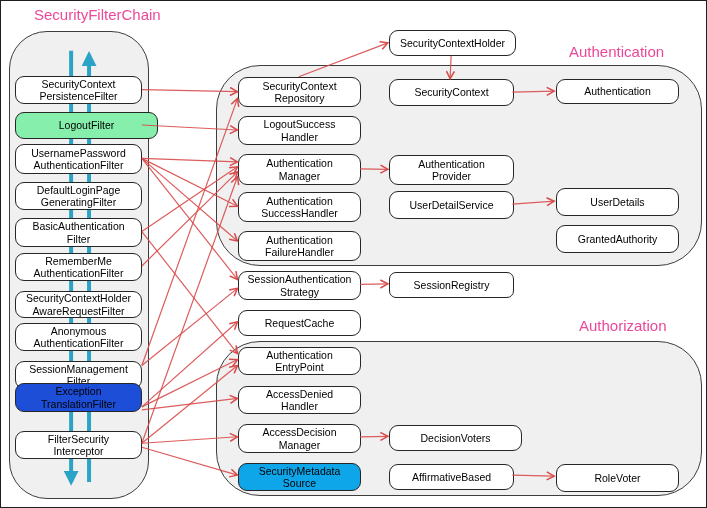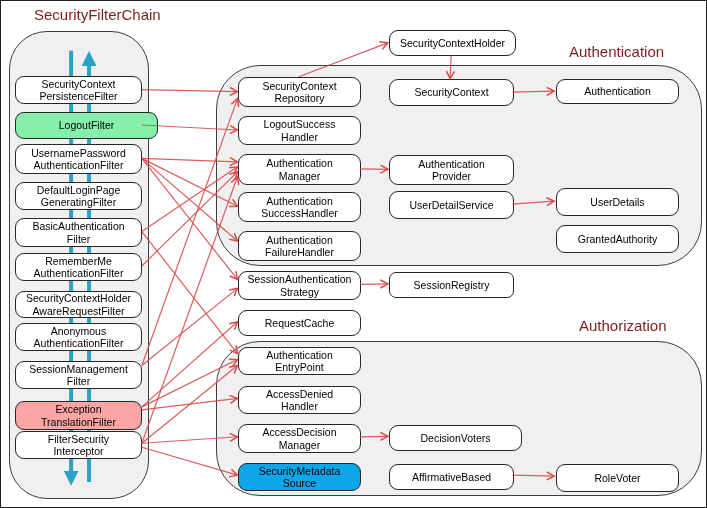--- a/index.html
+++ b/index.html
@@ -15,7 +15,7 @@
     background:#f0f0f0;border:1.6px solid #3d3d3d;
   }
   .container-label{
-    position:absolute;font-size:15px;color:#7f1d1d;white-space:nowrap;
+    position:absolute;font-size:15px;color:#ec4899;white-space:nowrap;
   }
   .node{
     position:absolute;box-sizing:border-box;

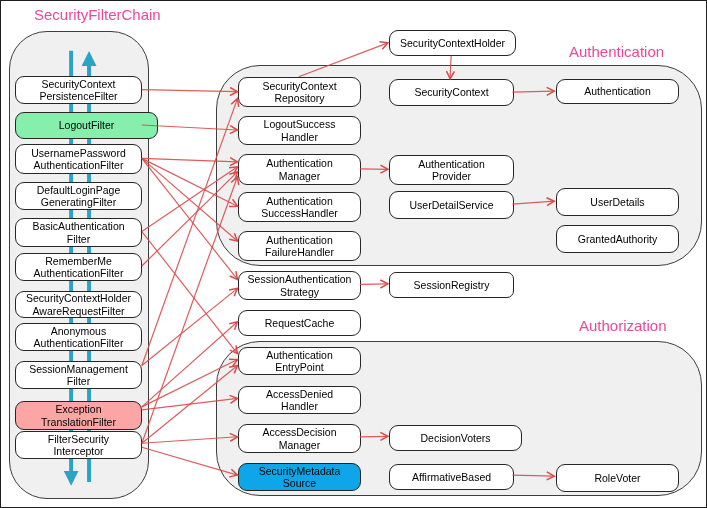--- a/index.html
+++ b/index.html
@@ -64,7 +64,7 @@
 AuthenticationFilter</div>
       <div class="node" style="left: 14px; top: 360px; width: 127px; height: 28px; background: rgb(255, 255, 255); border-color: rgb(38, 38, 38);">SessionManagement
 Filter</div>
-      <div class="node" style="left: 14px; top: 400px; width: 127px; height: 29px; background: #fca5a5; border-color: rgb(38, 38, 38);">Exception
+      <div class="node" style="left: 14px; top: 382px; width: 127px; height: 29px; background: #1d4ed8; border-color: rgb(38, 38, 38);">Exception
 TranslationFilter</div>
       <div class="node" style="left: 14px; top: 430px; width: 127px; height: 28px; background: rgb(255, 255, 255); border-color: rgb(38, 38, 38);">FilterSecurity
 Interceptor</div>

